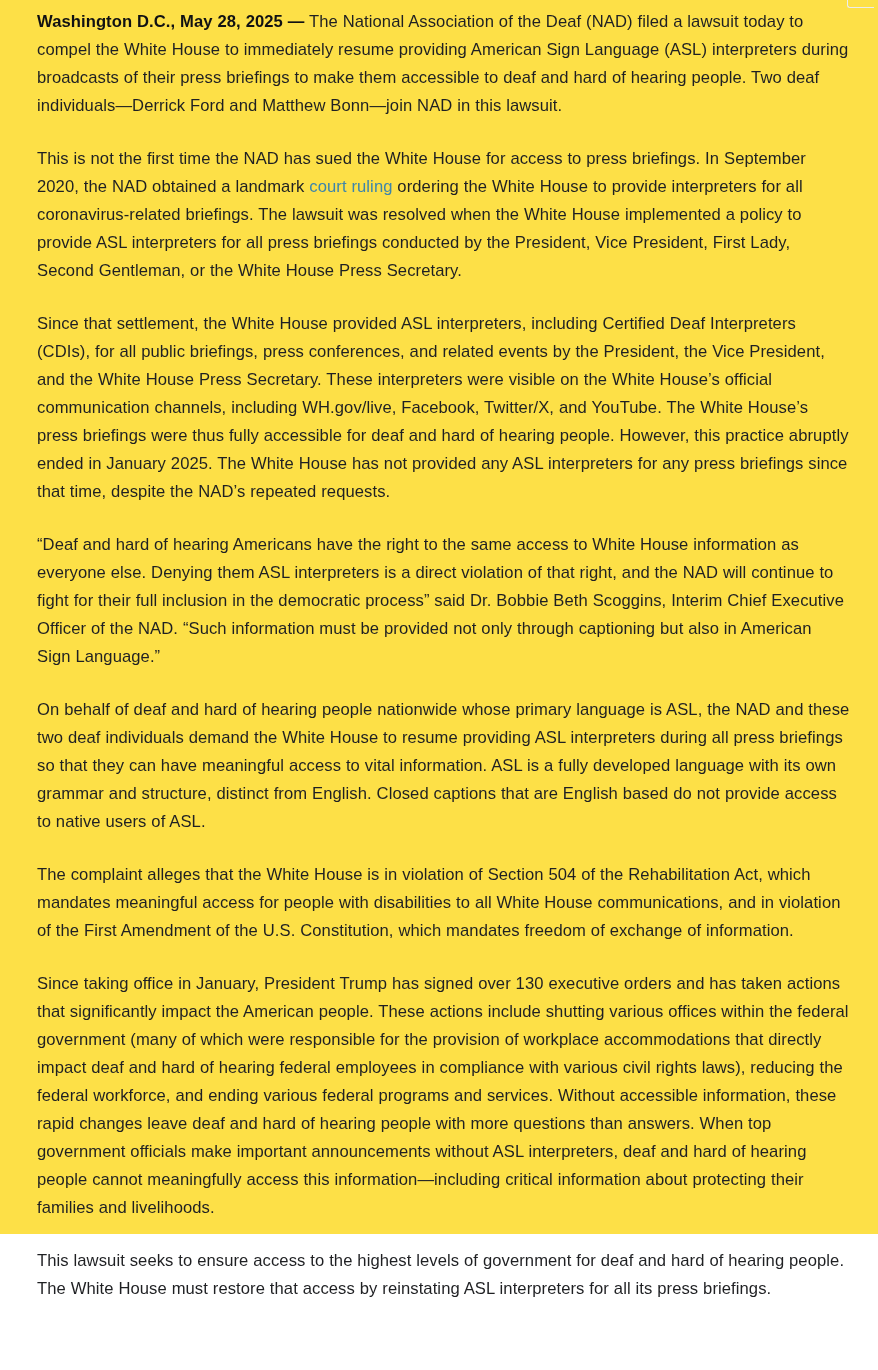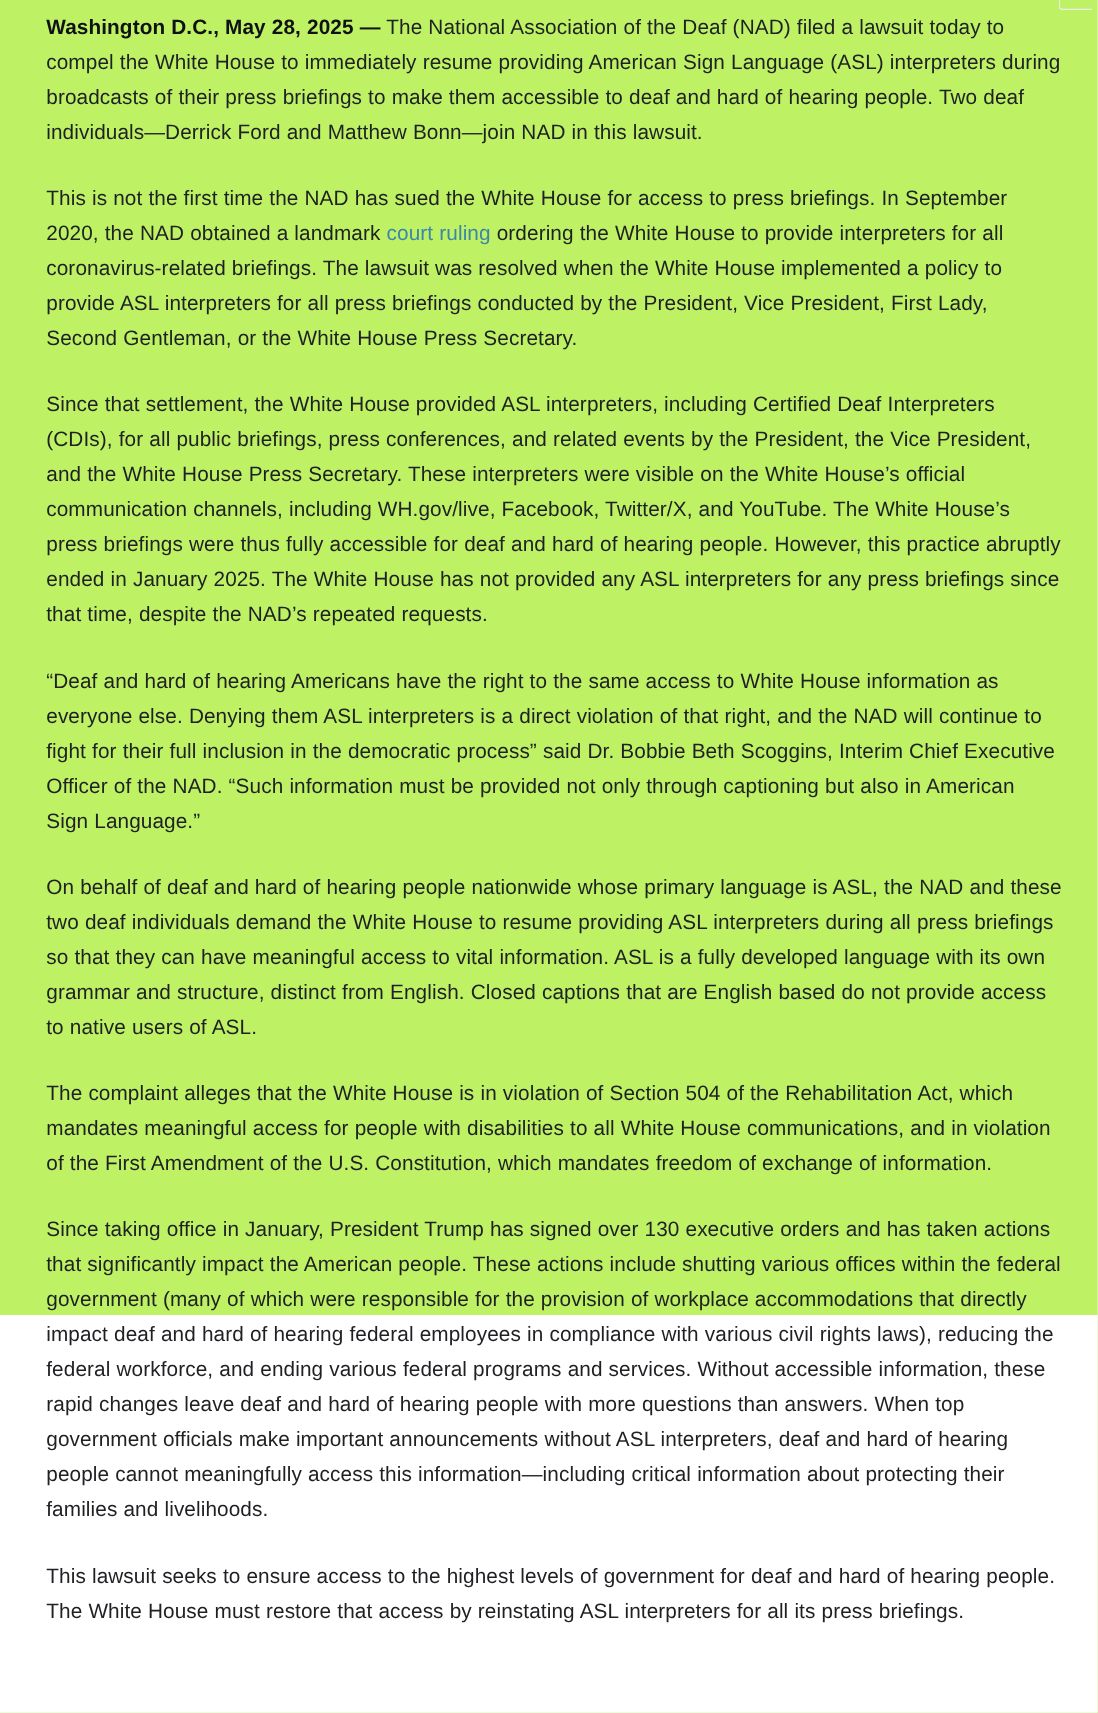--- a/index.html
+++ b/index.html
@@ -19,8 +19,8 @@
   #page {
     position: relative;
     width: 878px;
-    height: 1052px;
-    background: #bef264;
+    height: 1234px;
+    background: #fde047;
   }
 
   

